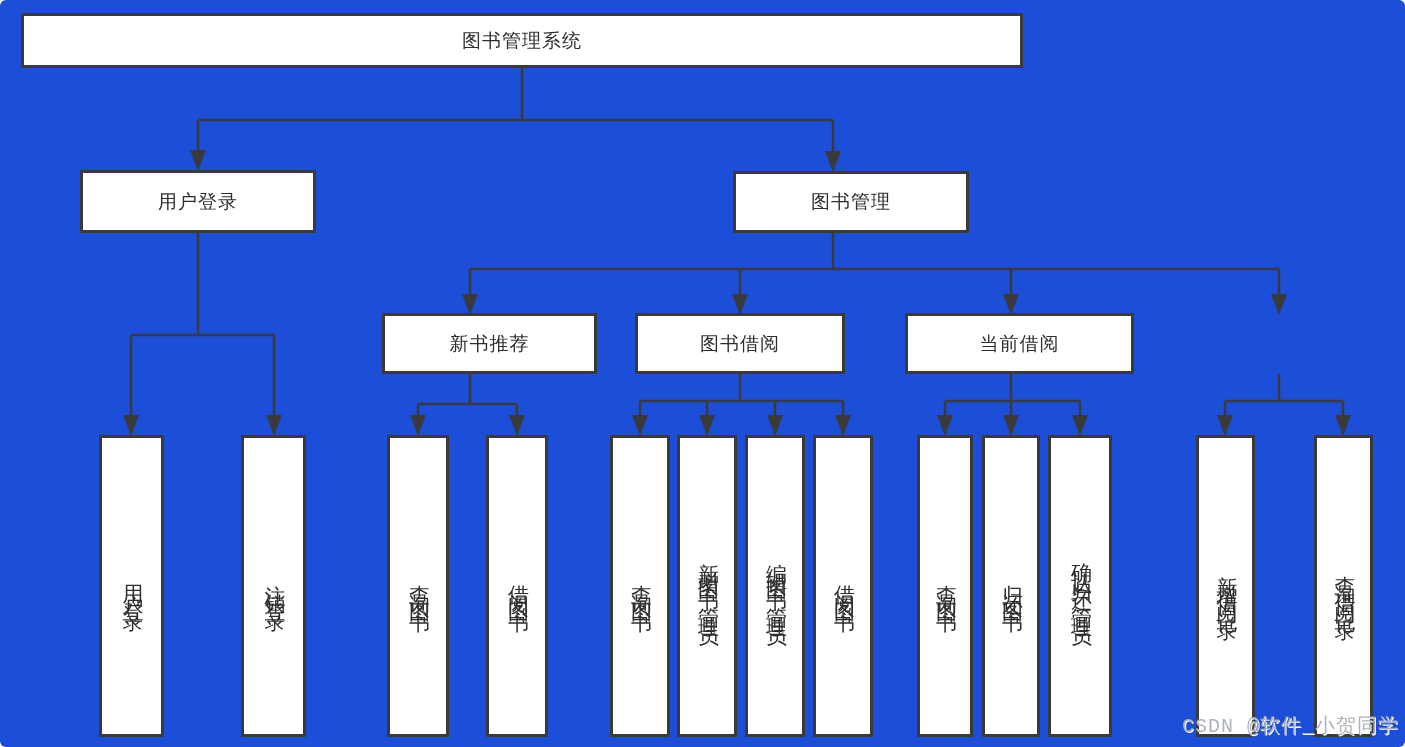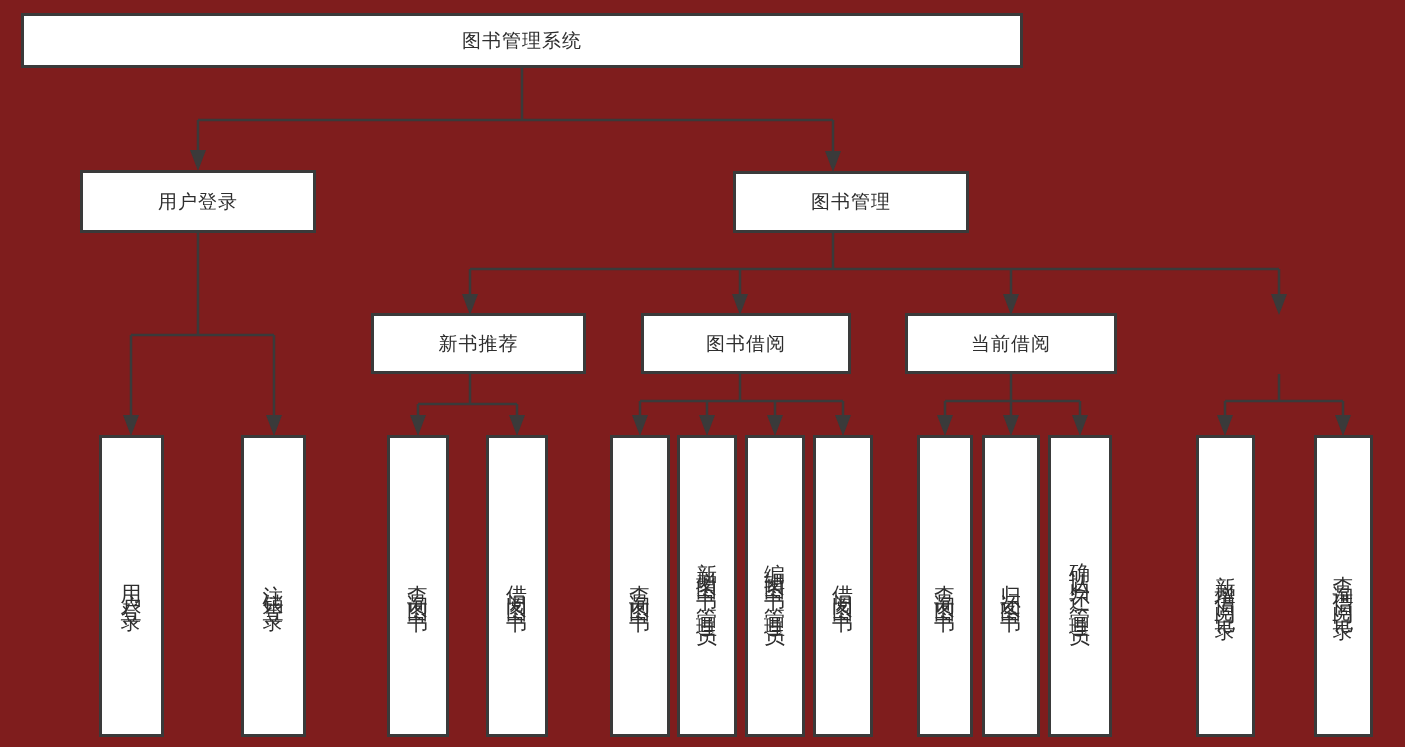--- a/index.html
+++ b/index.html
@@ -4,8 +4,8 @@
 <style>
   html,body { margin:0; padding:0; background:#ffffff; }
   .canvas {
-    position:relative; width:1405px; height:747px; background:#7f1d1d;
-    font-family:Liberation Sans, sans-serif; overflow:hidden;
+    position:relative; width:1405px; height:747px; background:#1d4ed8;
+    font-family:Liberation Mono, monospace; overflow:hidden;border-radius:6px;
   }
   svg.connectors { position:absolute; left:0; top:0; width:1405px; height:747px; }
   .node {

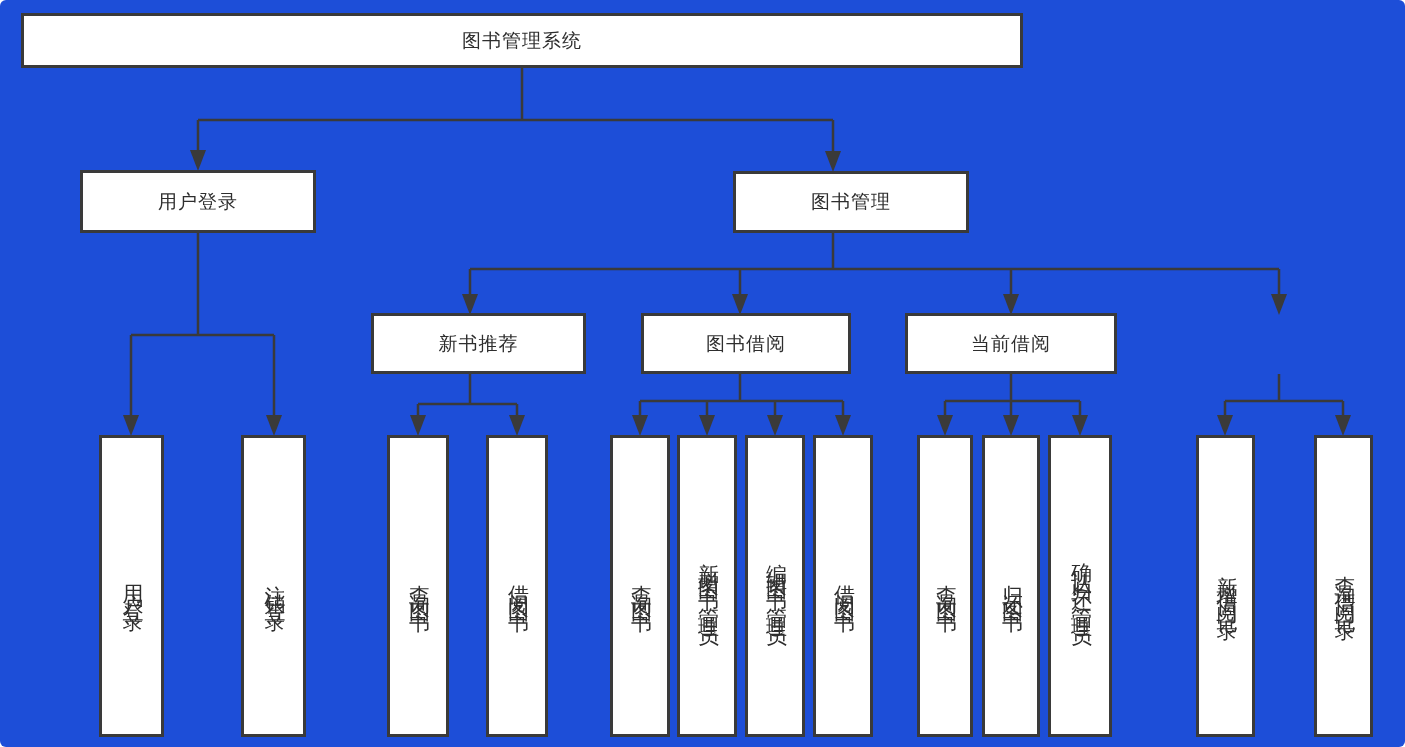--- a/index.html
+++ b/index.html
@@ -22,7 +22,7 @@
   .n-root   { left:21px;  top:13px;  width:1002px; height:55px; }
   .n-login  { left:80px;  top:170px; width:236px;  height:63px; }
   .n-mgmt   { left:715px; top:171px; width:236px;  height:62px;margin-left:18px; }
-  .n-rec    { left:371px; top:313px; width:215px;  height:61px; }
+  .n-rec    { left:382px; top:313px; width:215px;  height:61px; }
   .n-bor    { left:635px; top:313px; width:210px;  height:61px;margin-left:6px; }
   .n-cur    { left:905px; top:313px; width:212px;  height:61px; }
   .n-log    { left:1173px;top:313px; width:212px;  height:61px; }

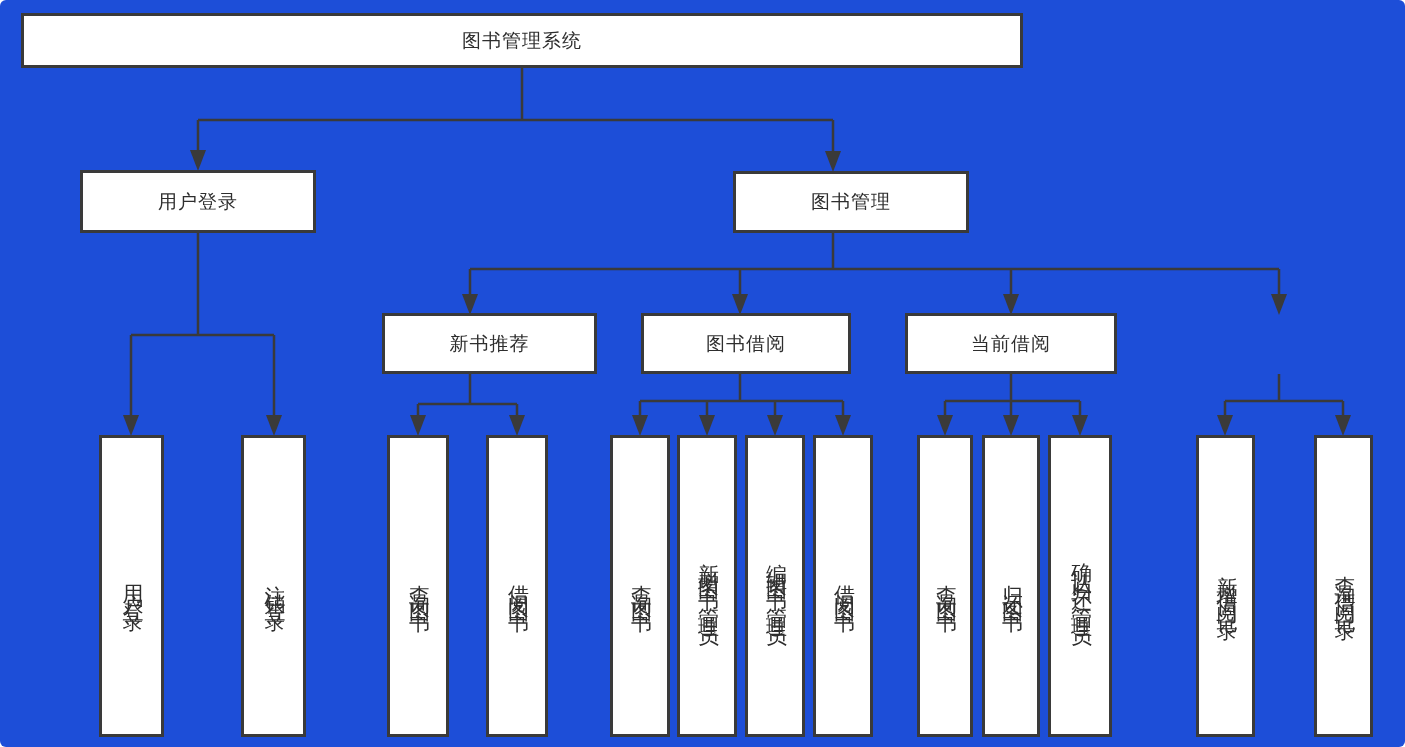--- a/index.html
+++ b/index.html
@@ -23,7 +23,7 @@
   .n-login  { left:80px;  top:170px; width:236px;  height:63px; }
   .n-mgmt   { left:715px; top:171px; width:236px;  height:62px;margin-left:18px; }
   .n-rec    { left:382px; top:313px; width:215px;  height:61px; }
-  .n-bor    { left:635px; top:313px; width:210px;  height:61px;margin-left:6px; }
+  .n-bor    { left:635px; top:313px; width:210px;  height:61px; }
   .n-cur    { left:905px; top:313px; width:212px;  height:61px; }
   .n-log    { left:1173px;top:313px; width:212px;  height:61px; }
   .leaf     { top:435px;  height:302px; }

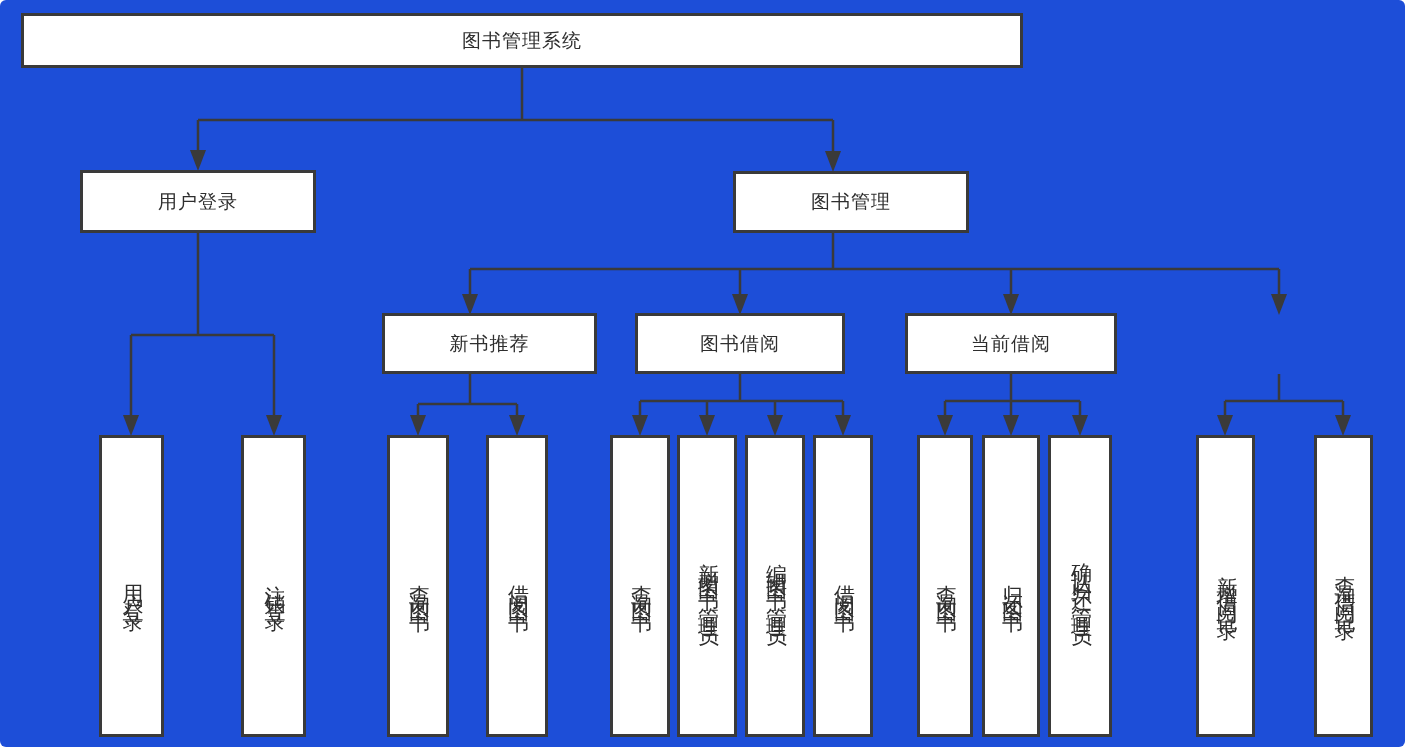--- a/index.html
+++ b/index.html
@@ -24,7 +24,7 @@
   .n-mgmt   { left:715px; top:171px; width:236px;  height:62px;margin-left:18px; }
   .n-rec    { left:382px; top:313px; width:215px;  height:61px; }
   .n-bor    { left:635px; top:313px; width:210px;  height:61px; }
-  .n-cur    { left:905px; top:313px; width:212px;  height:61px; }
+  .n-cur    { left:905px; top:313px; width:229px;  height:61px; }
   .n-log    { left:1173px;top:313px; width:212px;  height:61px; }
   .leaf     { top:435px;  height:302px; }
   .l-login1 { left:99px;   width:65px; }

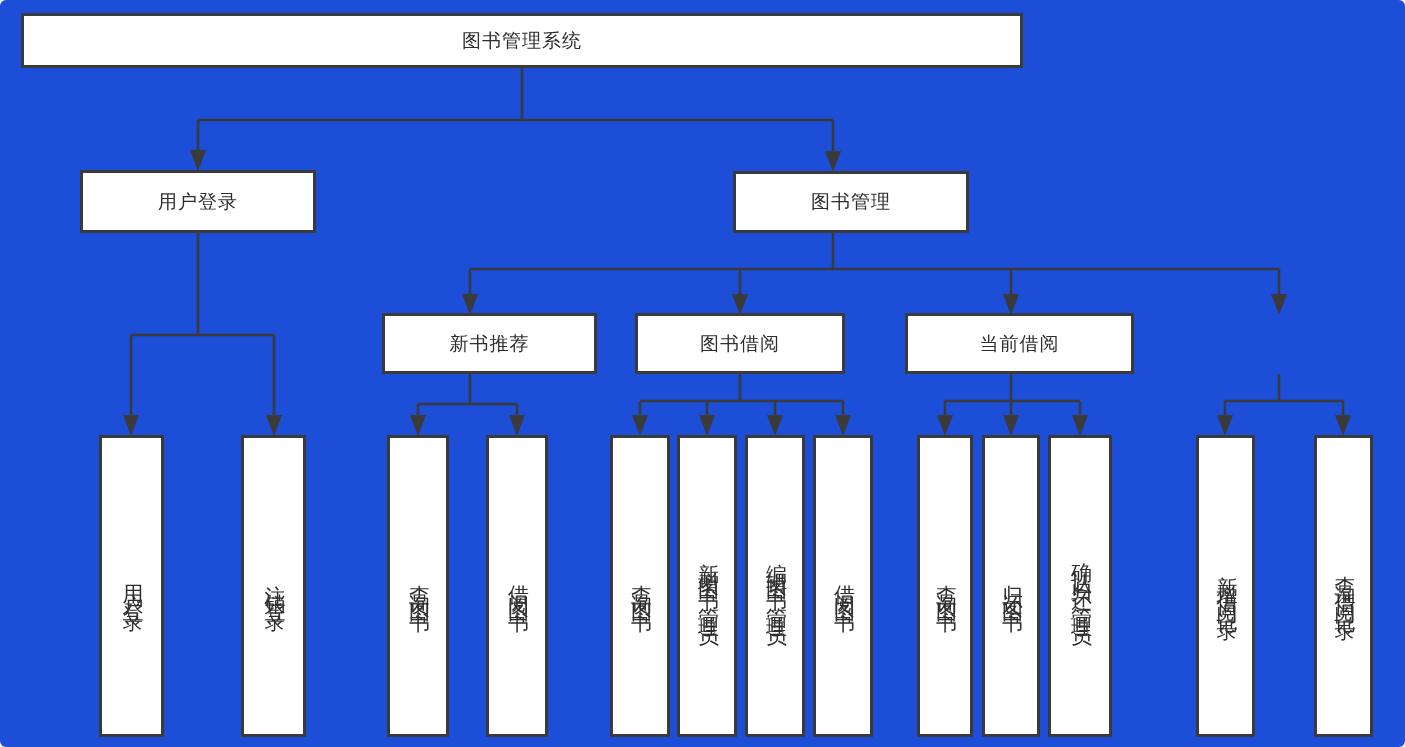--- a/index.html
+++ b/index.html
@@ -156,6 +156,7 @@
     <span>查询借阅记录</span>
   </div>
 
+  <div class="watermark">CSDN @软件_小贺同学</div>
 
 </div>
 

